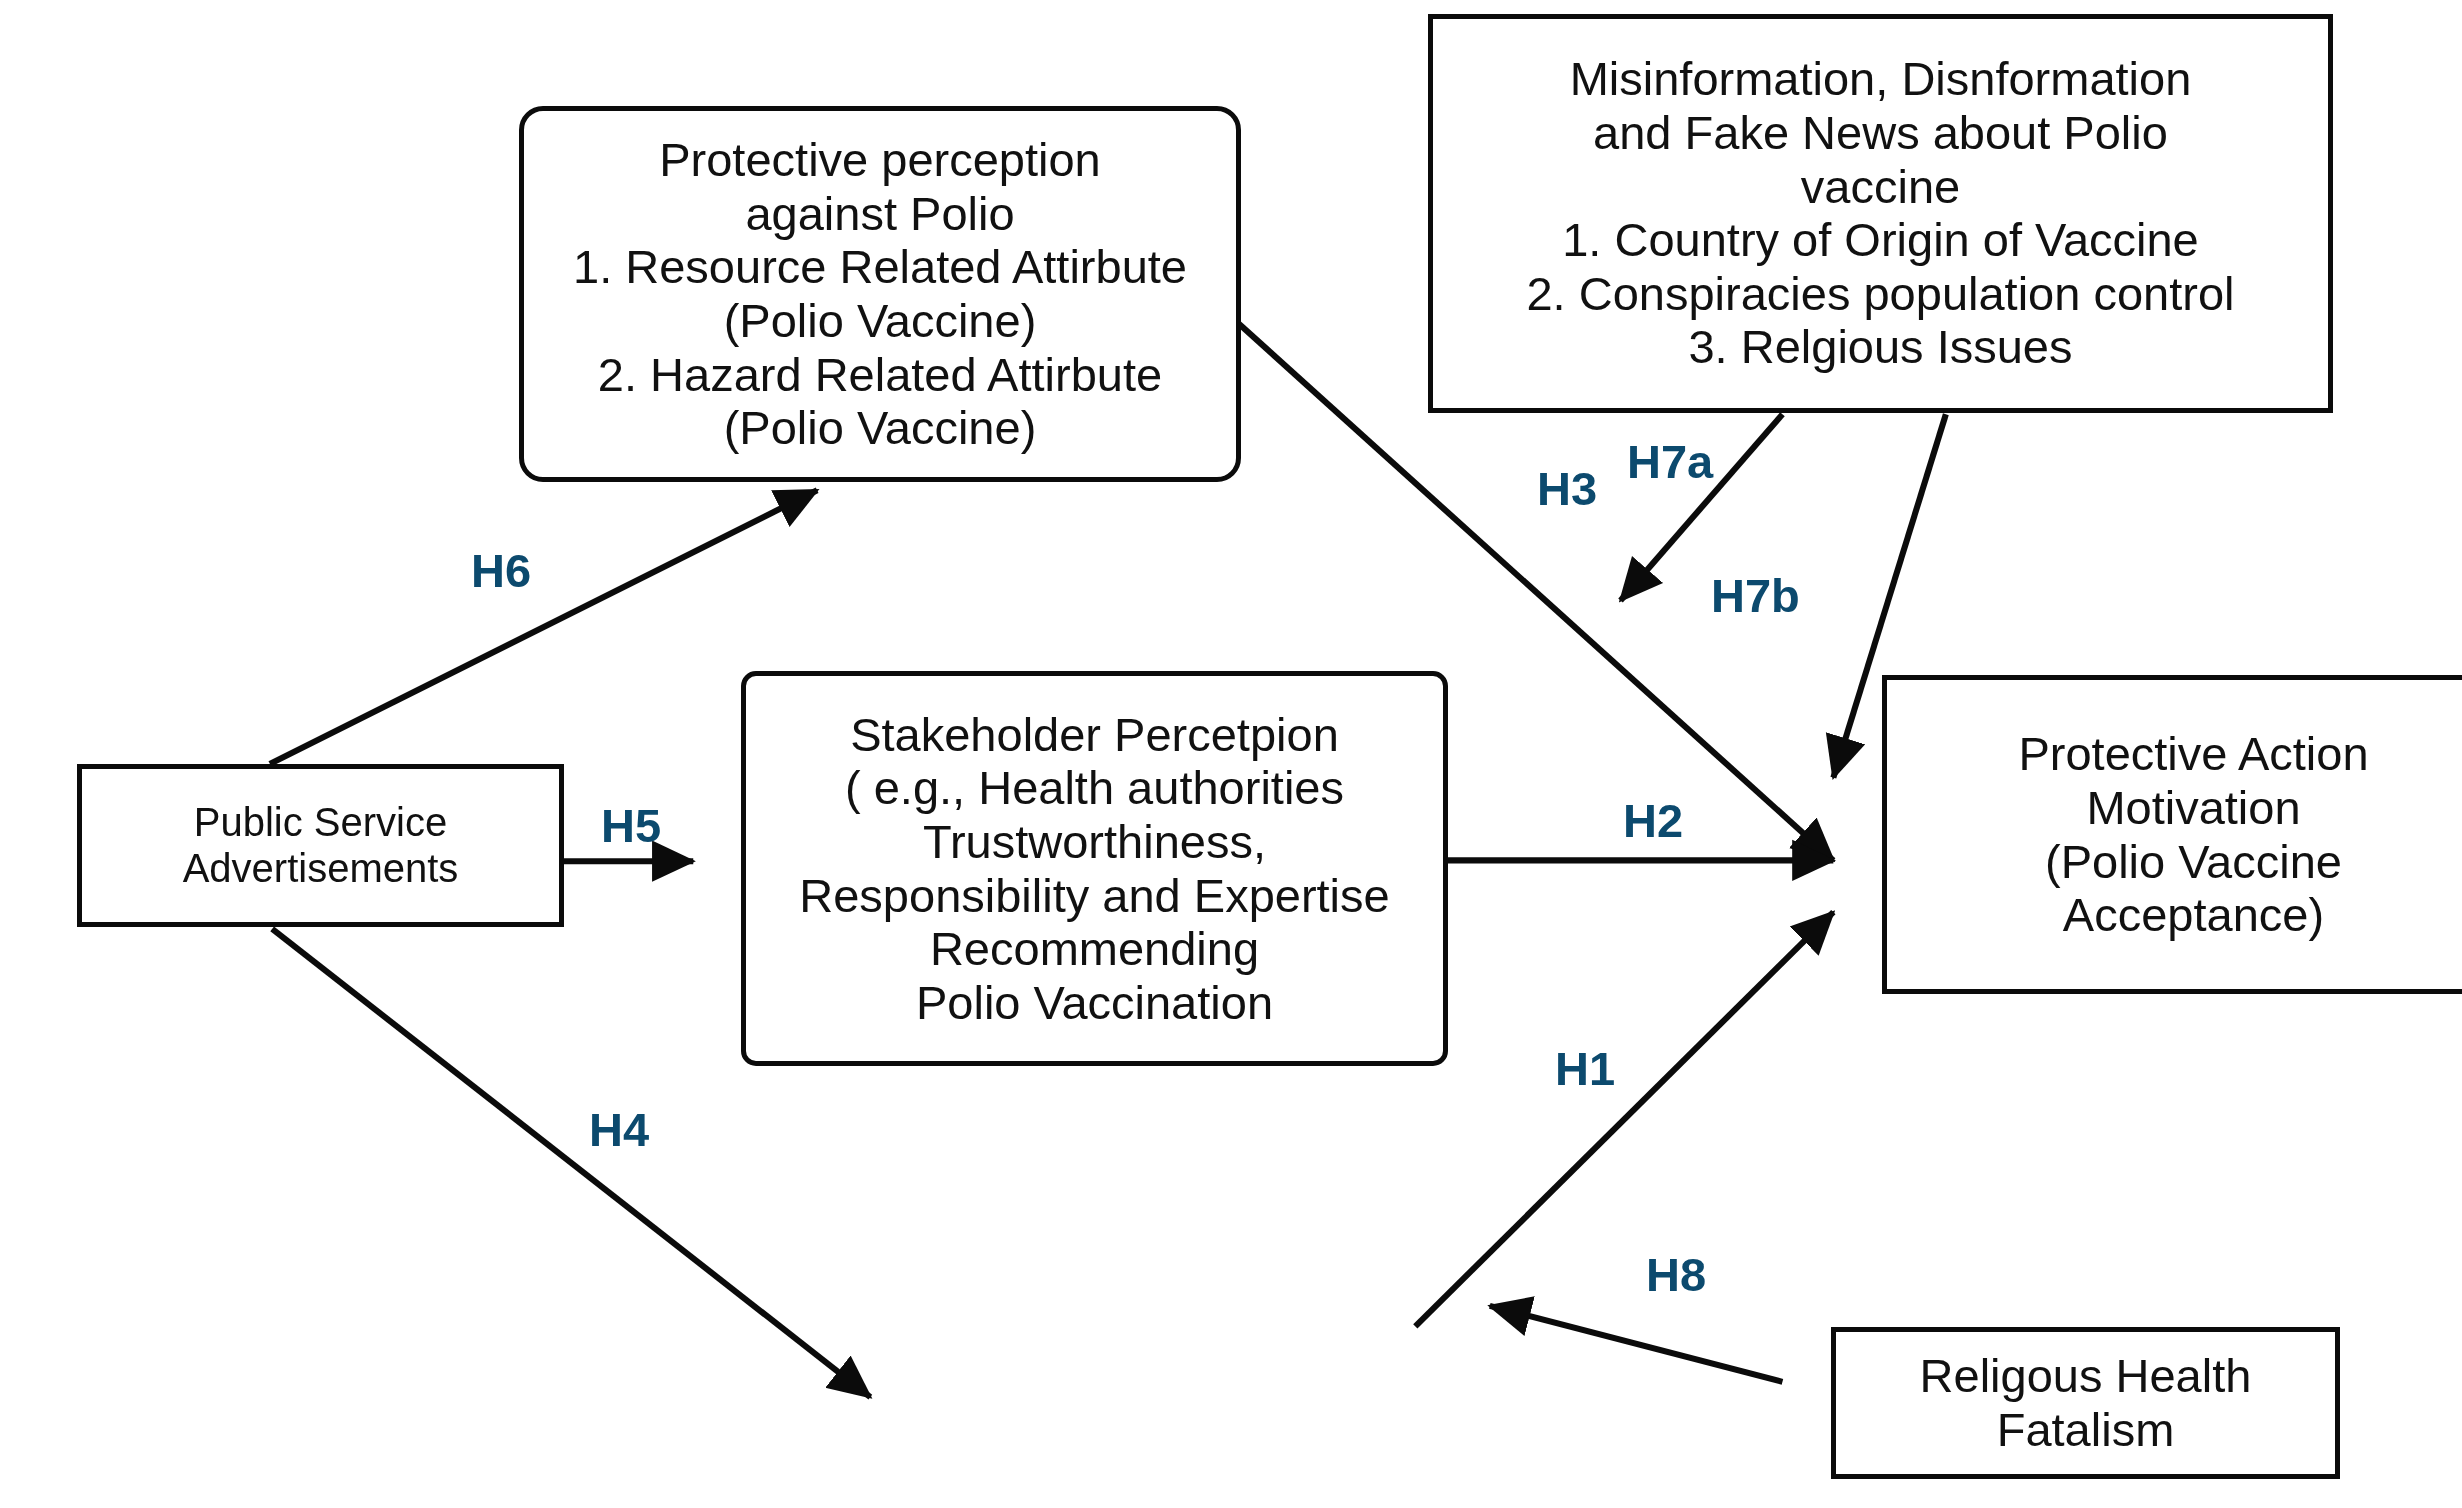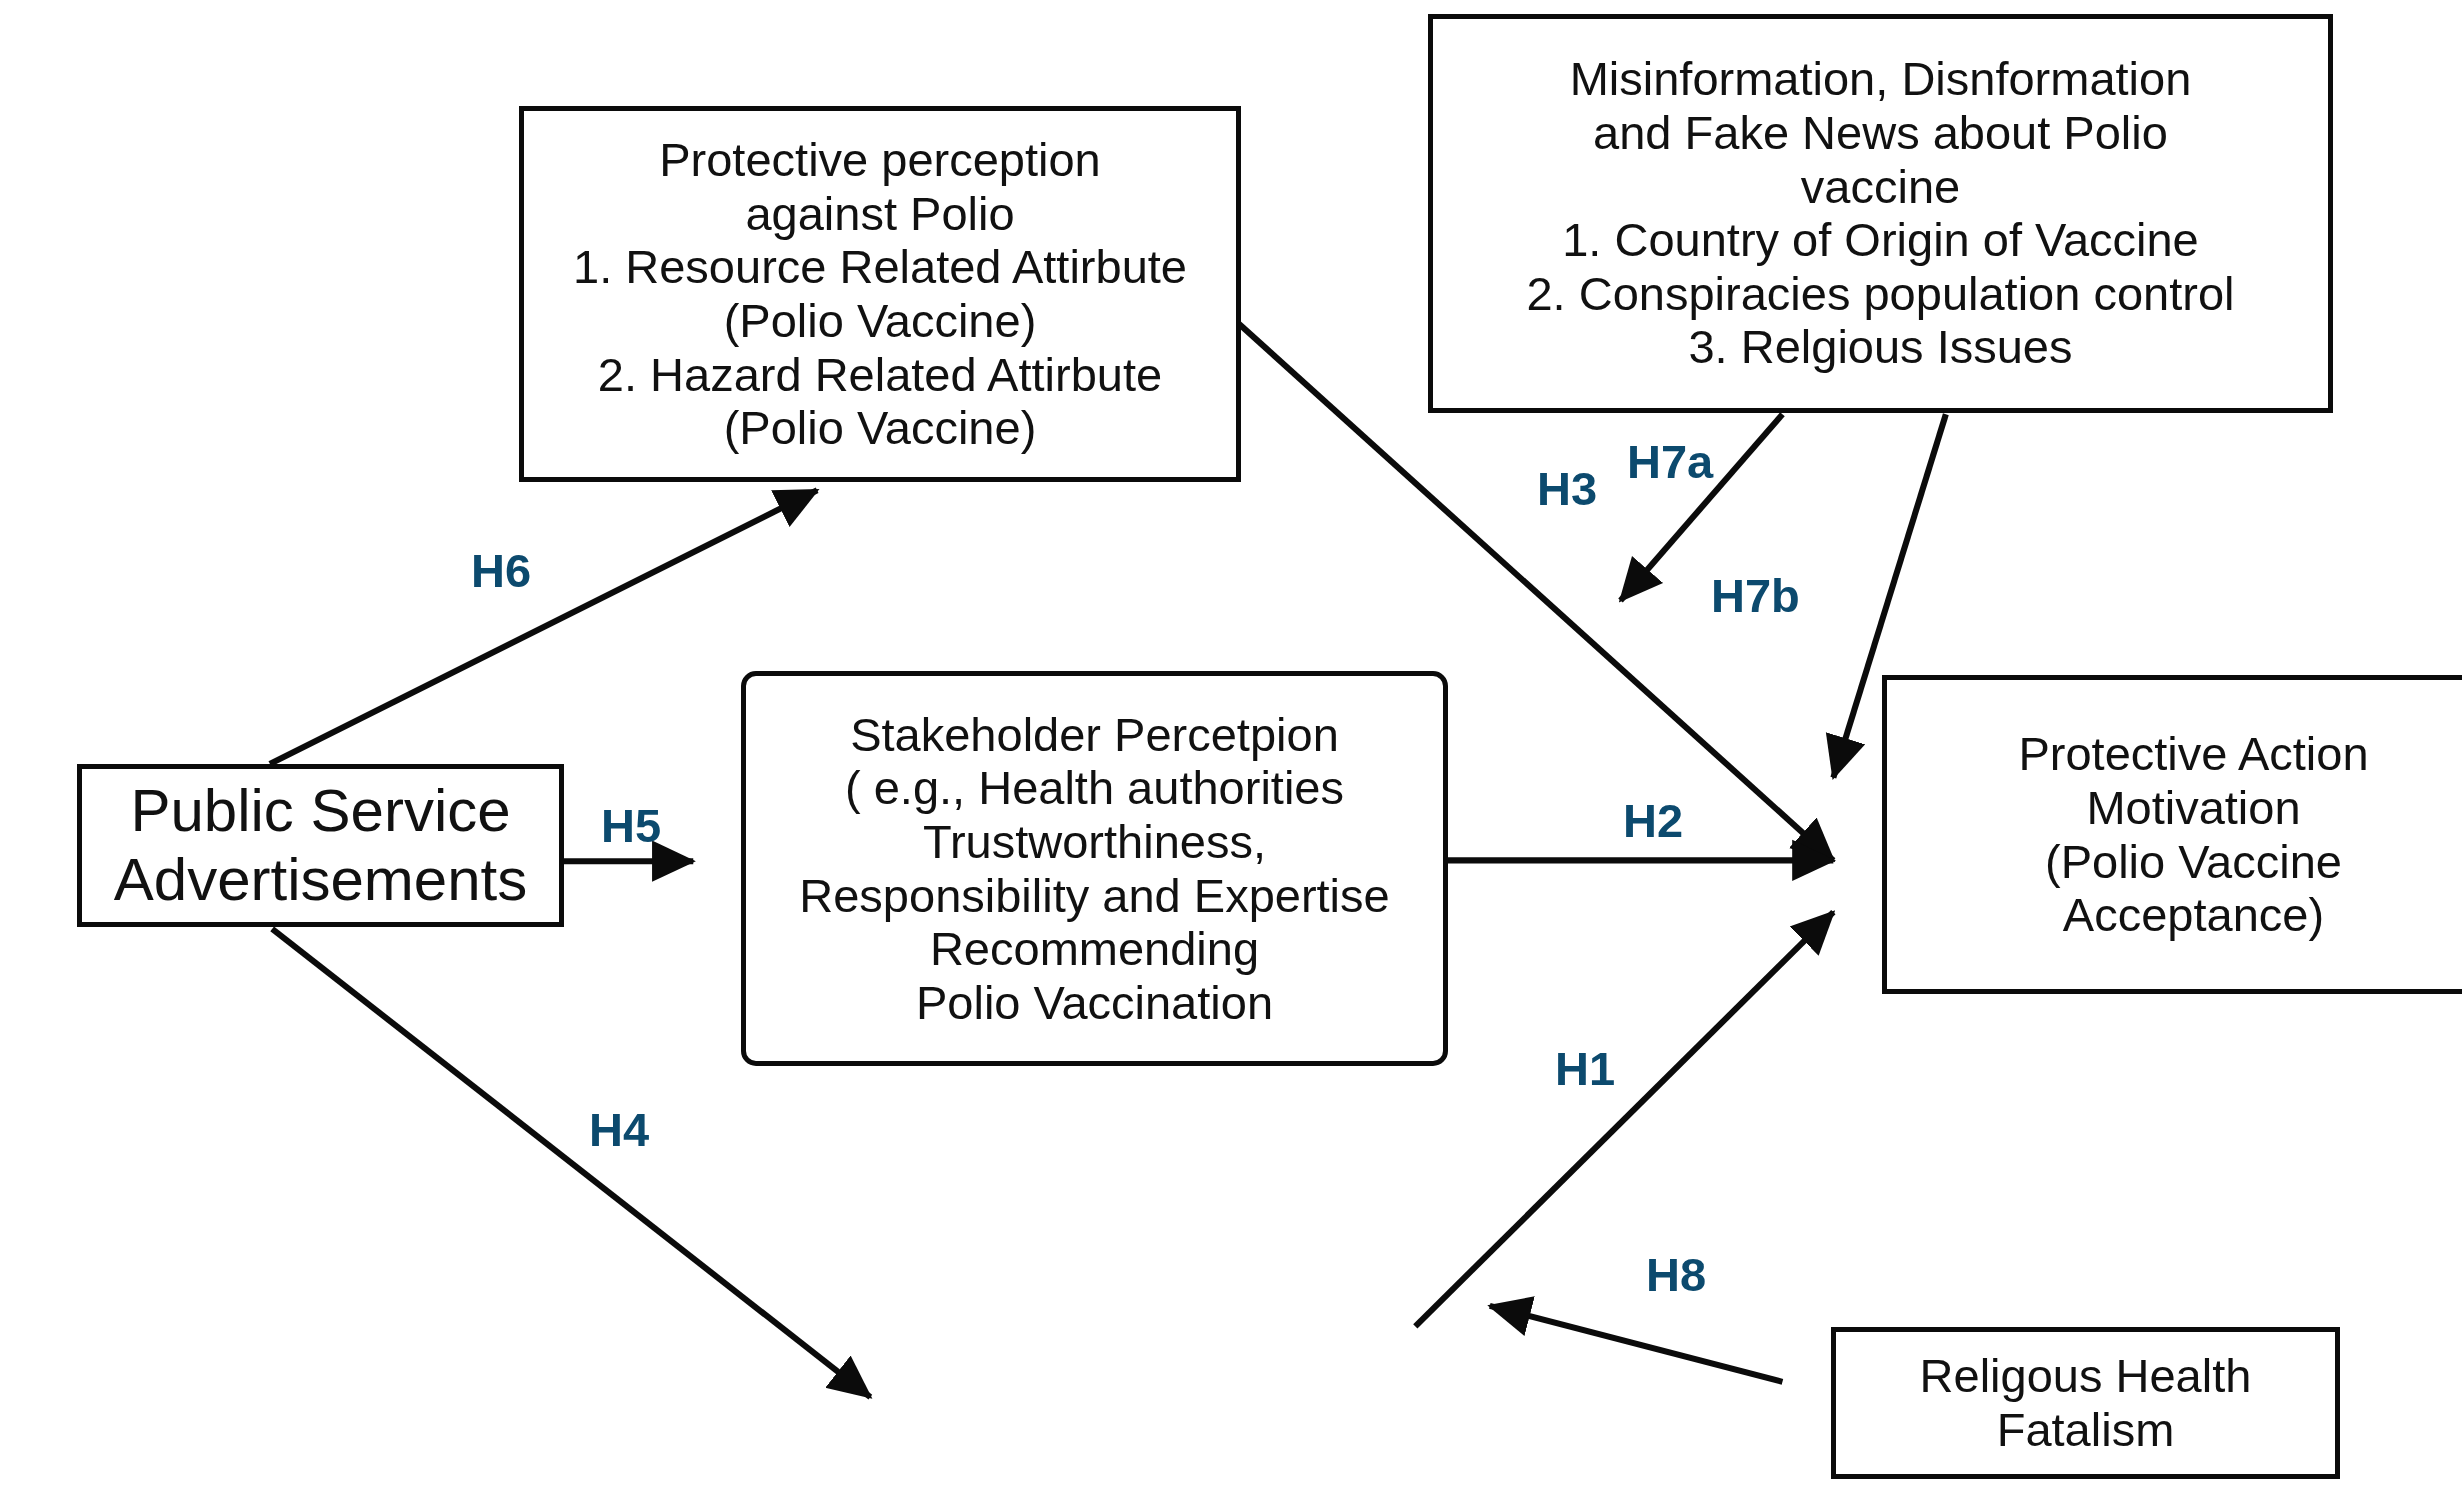--- a/index.html
+++ b/index.html
@@ -42,7 +42,7 @@
     white-space: pre-line;
     padding: 0 7.6px;
   }
-  .n-protective-perception { left: 471px;  top: 106px;  width: 722px;  height: 376px;  font-size: 47px; }
+  .n-protective-perception { left: 471px;  top: 106px;  width: 722px;  height: 376px;  font-size: 47px; border-radius: 24px; }
   .n-misinformation        { left: 1380px; top: 13.7px;   width: 905px; height: 399px;  font-size: 47px; }
   .n-stakeholder           { left: 693px;  top: 671px;  width: 707px;  height: 395px;  font-size: 47px; border-radius: 15px; }
   .n-pam                   { left: 1834px; top: 675px;  width: 623px;  height: 319px;  font-size: 47px; }

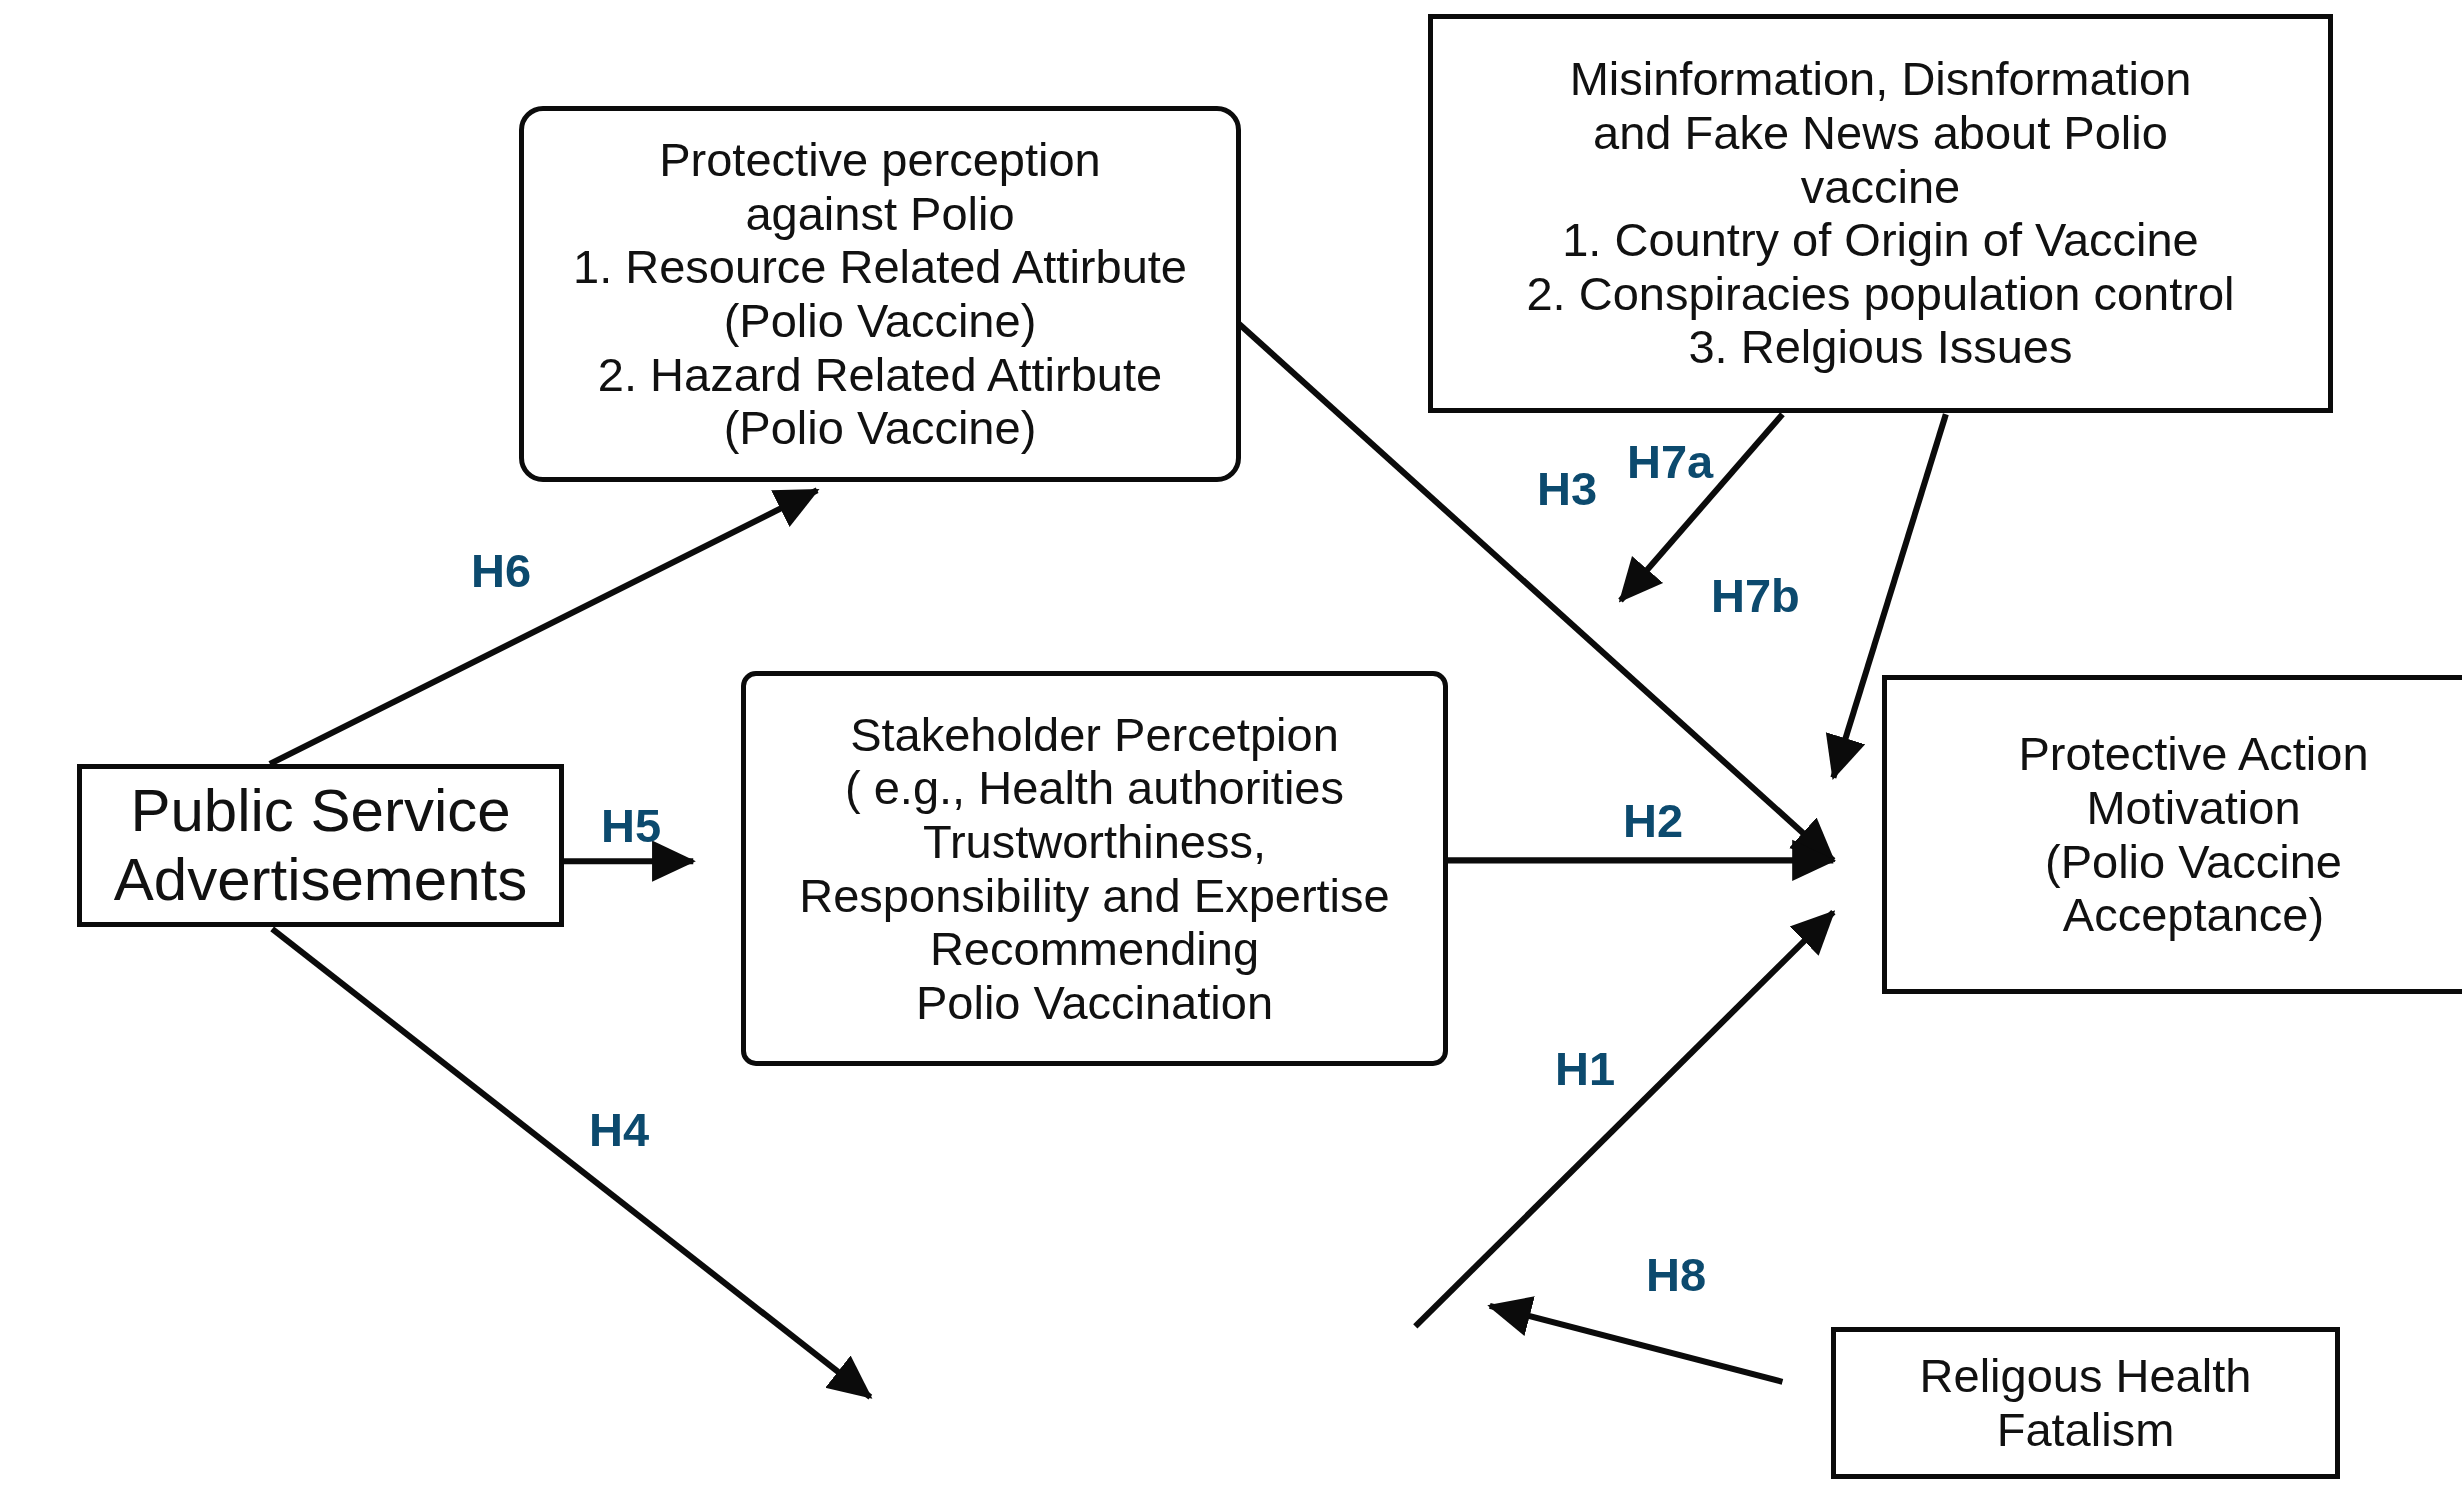--- a/index.html
+++ b/index.html
@@ -46,7 +46,7 @@
   .n-misinformation        { left: 1380px; top: 13.7px;   width: 905px; height: 399px;  font-size: 47px; }
   .n-stakeholder           { left: 693px;  top: 671px;  width: 707px;  height: 395px;  font-size: 47px; border-radius: 15px; }
   .n-pam                   { left: 1834px; top: 675px;  width: 623px;  height: 319px;  font-size: 47px; }
-  .n-psa                   { left: 29px;   top: 764px; width: 487px;  height: 163px;  font-size: 60px; }
+  .n-psa                   { left: 29px;   top: 764px; width: 487px;  height: 163px;  font-size: 40px; }
   .n-risk-perception       { left: 870px; top: 1323px; width: 547px;  height: 152px;  font-size: 47px; }
   .n-fatalism              { left: 1783px; top: 1327px; width: 509px;  height: 152px;  font-size: 47px; }
 

